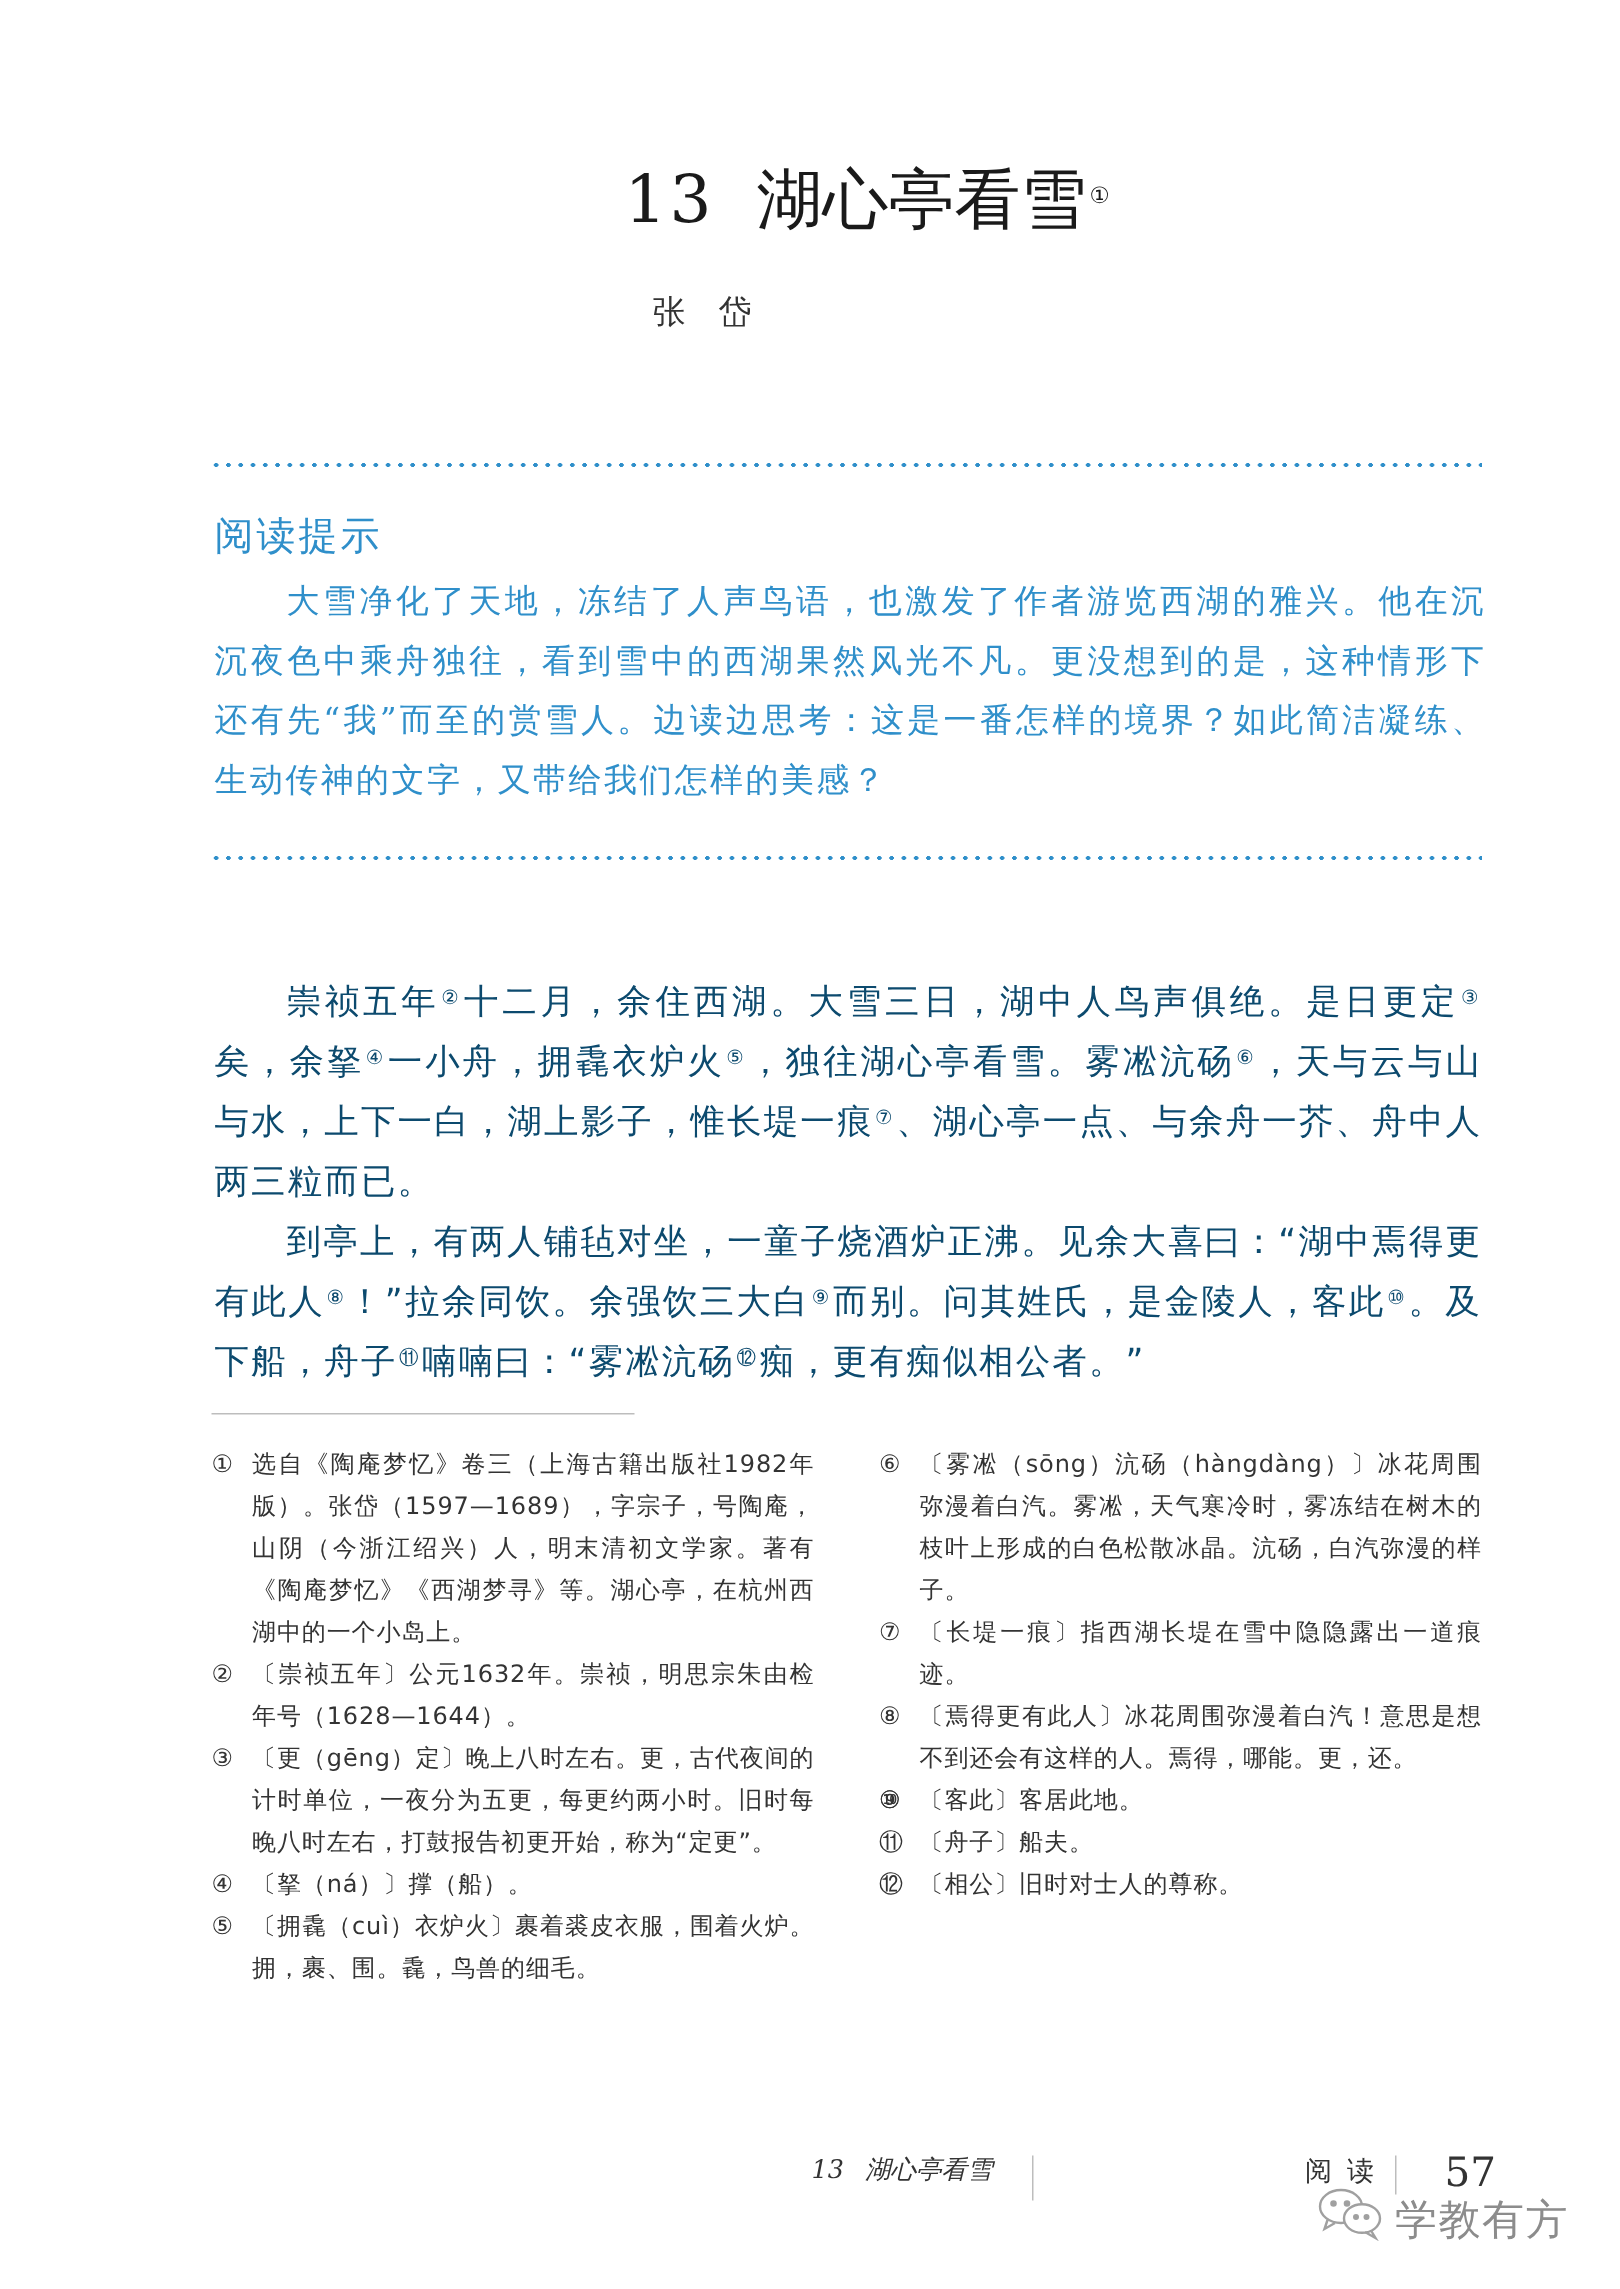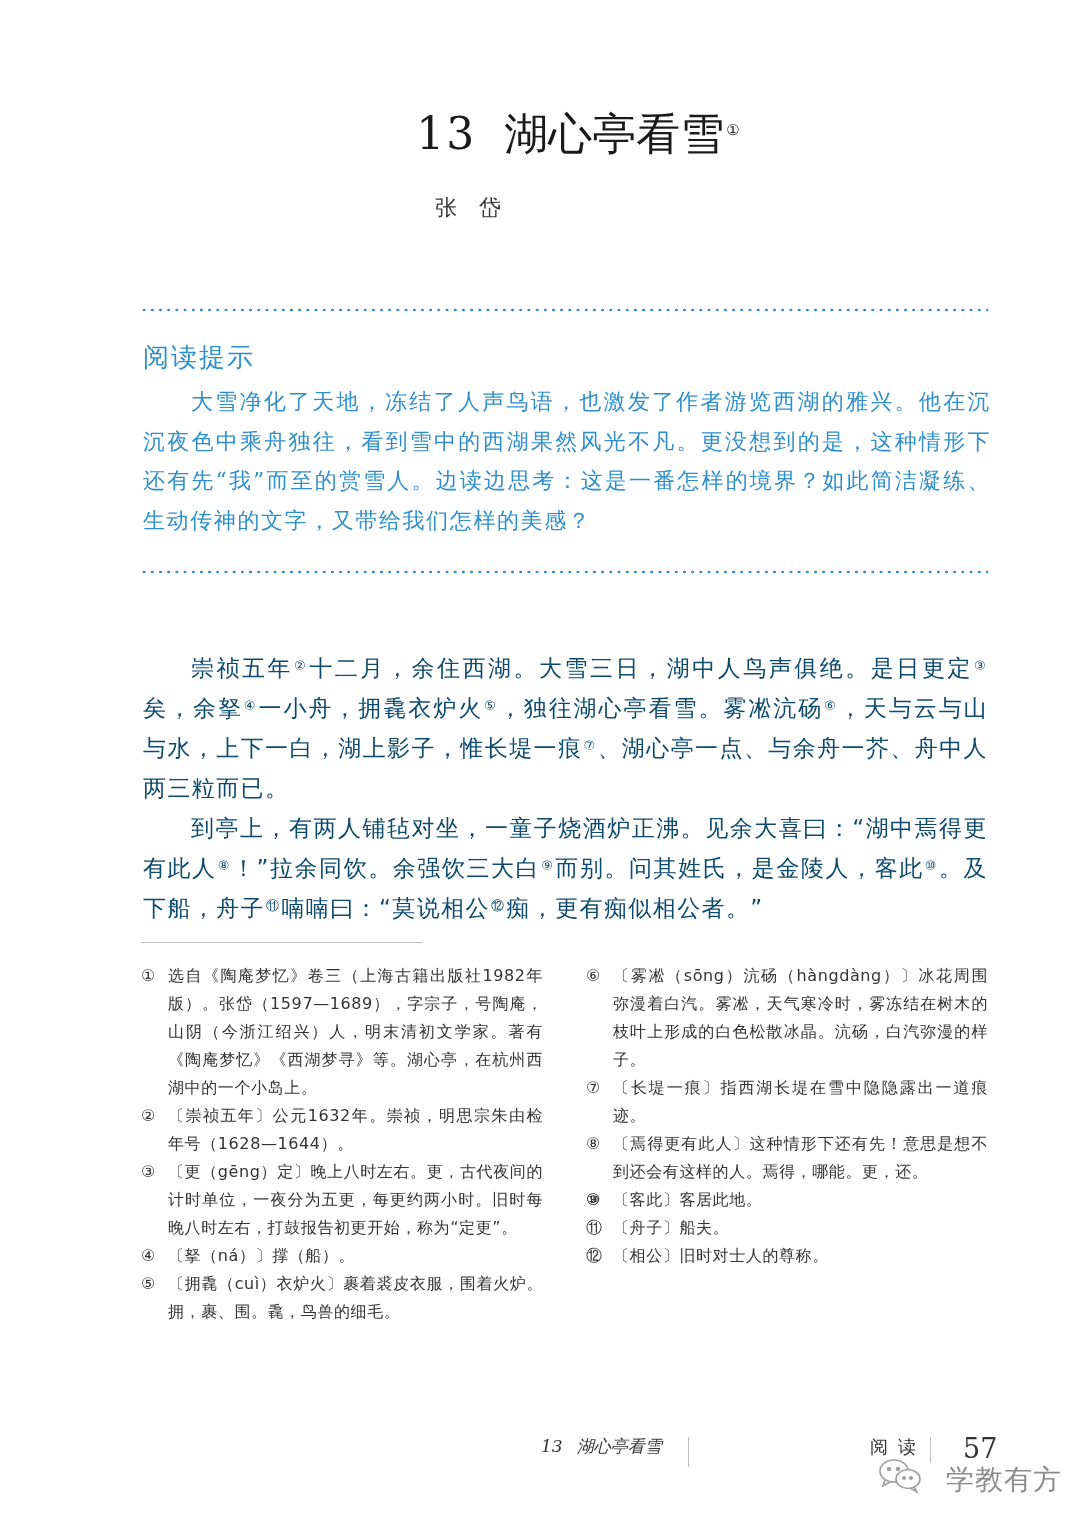--- a/index.html
+++ b/index.html
@@ -108,7 +108,7 @@
     <span>崇祯五年</span><sup>②</sup><span>十二月，余住西湖。大雪三日，湖中人鸟声俱绝。是日更定</span><sup>③</sup><span>矣，余拏</span><sup>④</sup><span>一小舟，拥毳衣炉火</span><sup>⑤</sup><span>，独往湖心亭看雪。雾凇沆砀</span><sup>⑥</sup><span>，天与云与山与水，上下一白，湖上影子，惟长堤一痕</span><sup>⑦</sup><span>、湖心亭一点、与余舟一芥、舟中人两三粒而已。</span>
   </p>
   <p>
-    <span>到亭上，有两人铺毡对坐，一童子烧酒炉正沸。见余大喜曰：“湖中焉得更有此人</span><sup>⑧</sup><span>！”拉余同饮。余强饮三大白</span><sup>⑨</sup><span>而别。问其姓氏，是金陵人，客此</span><sup>⑩</sup><span>。及下船，舟子</span><sup>⑪</sup><span>喃喃曰：“莫说相公</span><sup>⑫</sup><span>痴，更有痴似相公者。”</span>
+    <span>到亭上，有两人铺毡对坐，一童子烧酒炉正沸。见余大喜曰：“湖中焉得更有此人</span><sup>⑧</sup><span>！”拉余同饮。余强饮三大白</span><sup>⑨</sup><span>而别。问其姓氏，是金陵人，客此</span><sup>⑩</sup><span>。及下船，舟子</span><sup>⑪</sup><span>喃喃曰：“雾凇沆砀</span><sup>⑫</sup><span>痴，更有痴似相公者。”</span>
   </p>
 </div>
 

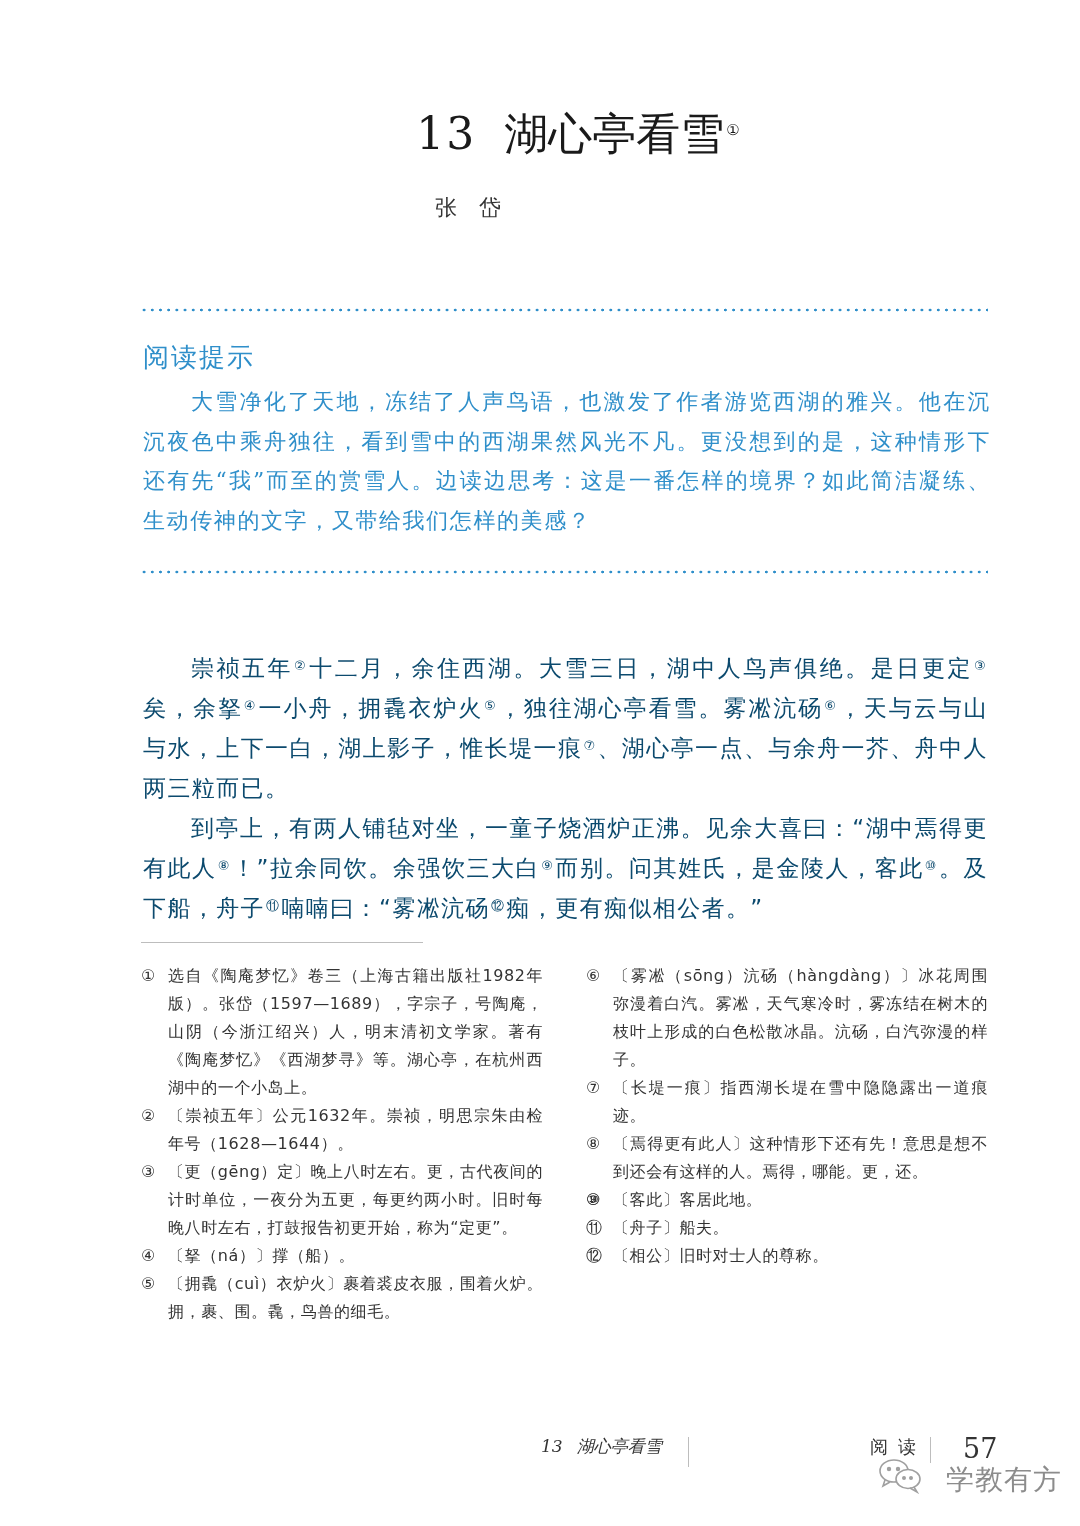--- a/index.html
+++ b/index.html
@@ -125,7 +125,7 @@
 <div class="fn-col right">
   <div class="fn"><span class="mk">⑥</span><span>〔雾凇（sōng）沆砀（hàngdàng）〕冰花周围弥漫着白汽。雾凇，天气寒冷时，雾冻结在树木的枝叶上形成的白色松散冰晶。沆砀，白汽弥漫的样子。</span></div>
   <div class="fn"><span class="mk">⑦</span><span>〔长堤一痕〕指西湖长堤在雪中隐隐露出一道痕迹。</span></div>
-  <div class="fn"><span class="mk">⑧</span><span>〔焉得更有此人〕这种情形下还有先！意思是想不到还会有这样的人。焉得，哪能。更，还。</span></div>
+  <div class="fn"><span class="mk">⑧</span><span>〔焉得更有此人〕冰花周围弥漫着白汽！意思是想不到还会有这样的人。焉得，哪能。更，还。</span></div>
   <div class="fn"><span class="mk">⑨</span></div>
   <div class="fn"><span class="mk">⑩</span><span>〔客此〕客居此地。</span></div>
   <div class="fn"><span class="mk">⑪</span><span>〔舟子〕船夫。</span></div>

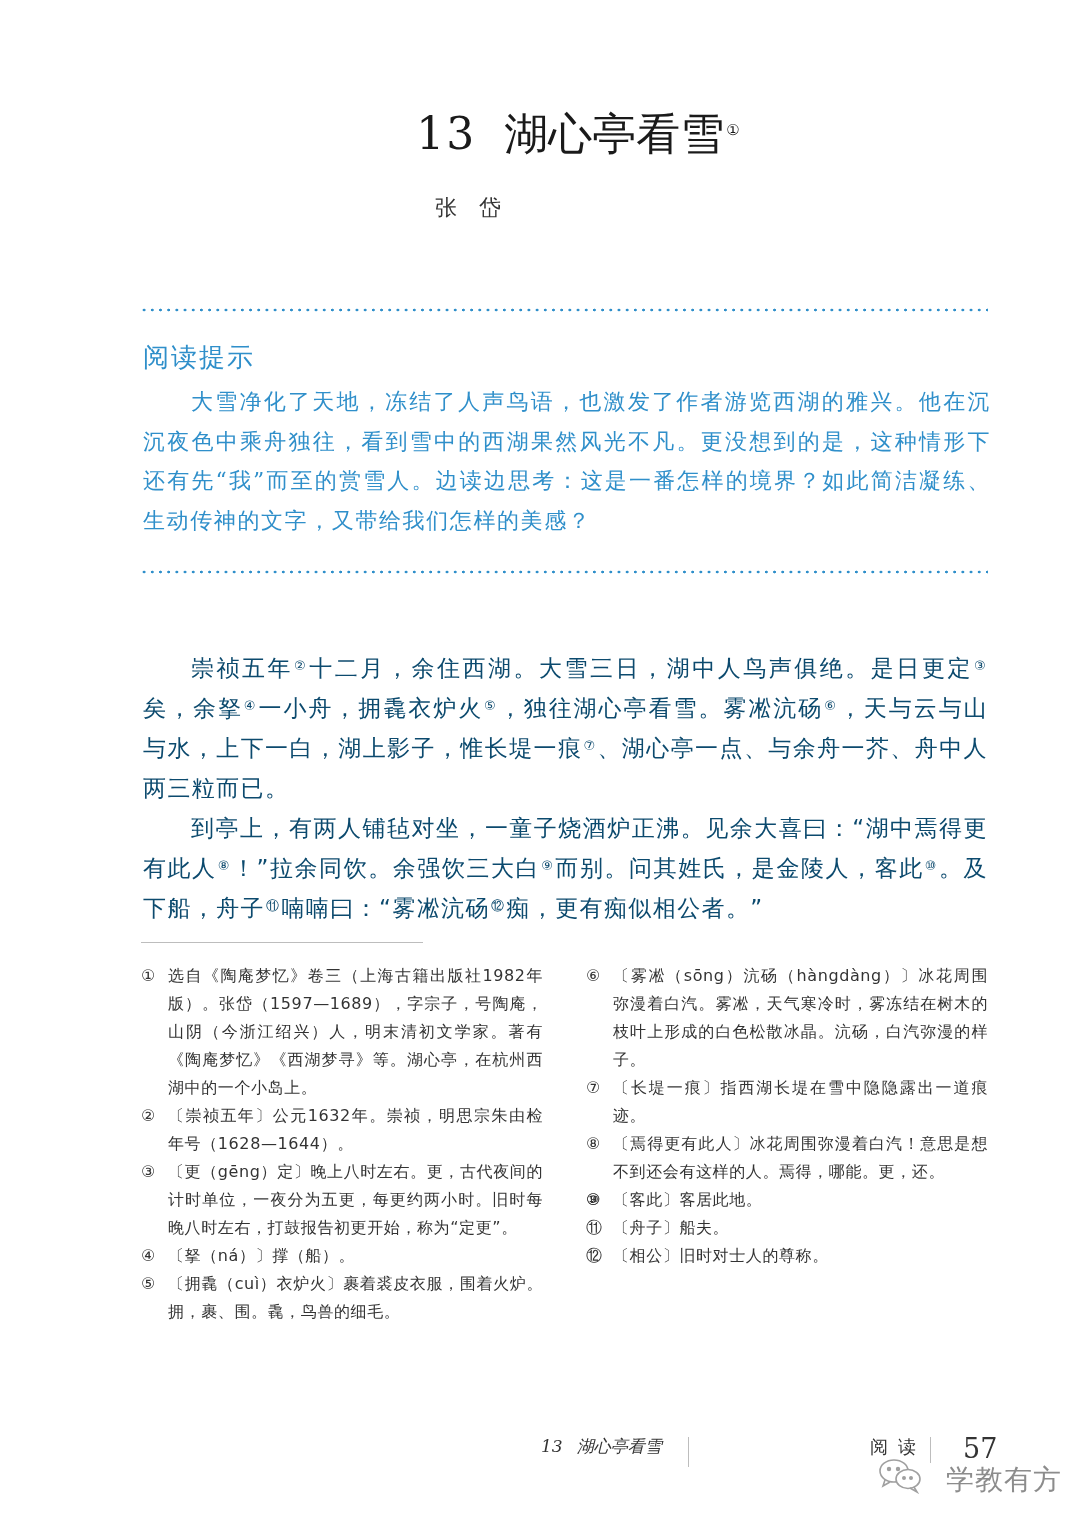--- a/index.html
+++ b/index.html
@@ -81,7 +81,7 @@
       font-family: "DejaVu Serif", serif;
     }
     .watermark {
-      position: absolute; left: 876px; top: 1458px; display: flex; align-items: center; gap: 22px;
+      position: absolute; left: 876px; top: 1458px; display: flex; align-items: center; gap: 6px;
       color: #8c8c8c; font-size: 28px; letter-spacing: 1px;
       font-family: "DejaVu Sans", sans-serif;
     }

